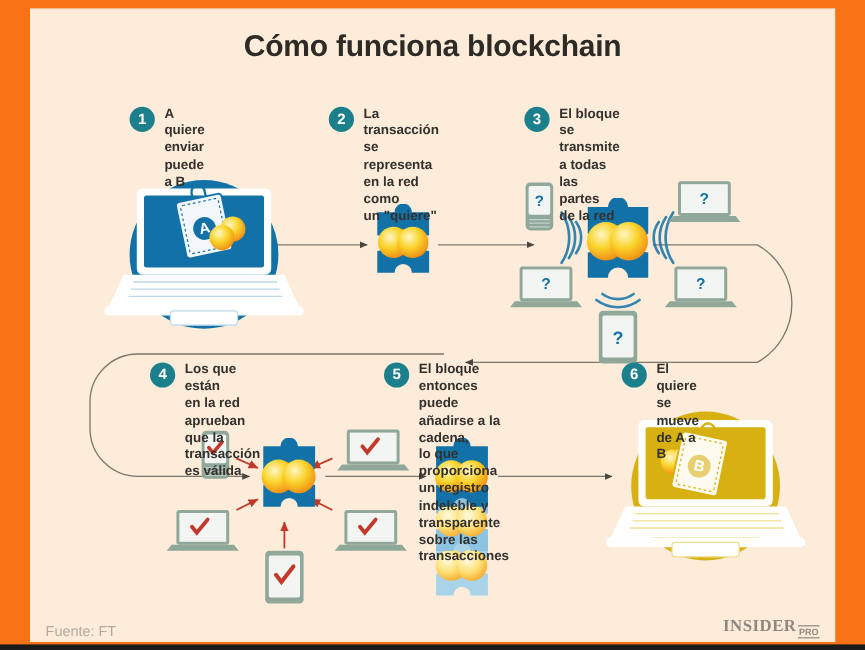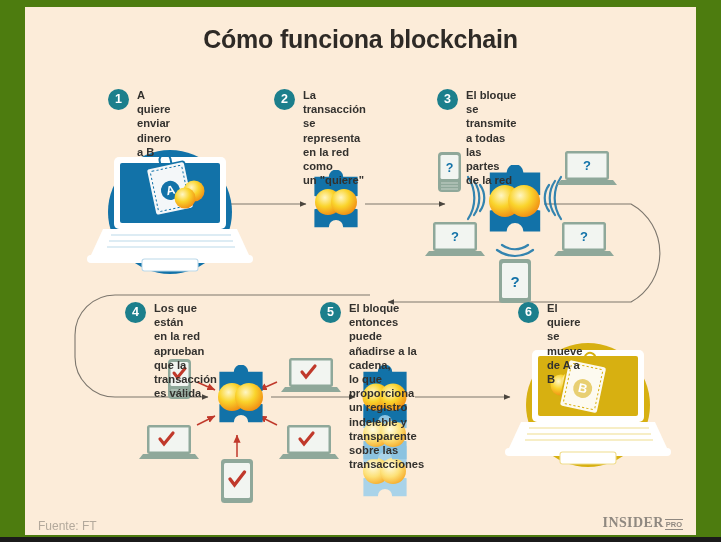--- a/index.html
+++ b/index.html
@@ -6,7 +6,7 @@
   html,body{margin:0;padding:0;background:#ffffff;}
   body{width:721px;height:542px;overflow:hidden;
        font-family:"Liberation Sans","DejaVu Sans",sans-serif;}
-  #stage{position:relative;width:721px;height:542px;background:#4d7c0f;}
+  #stage{position:relative;width:721px;height:542px;background:#f97316;}
   #panel{position:absolute;left:25px;top:7px;width:671px;height:528px;
          background:#fcecd9;overflow:hidden;}
   #baseline{position:absolute;left:0;top:537px;width:721px;height:5px;background:#1b1b1b;}

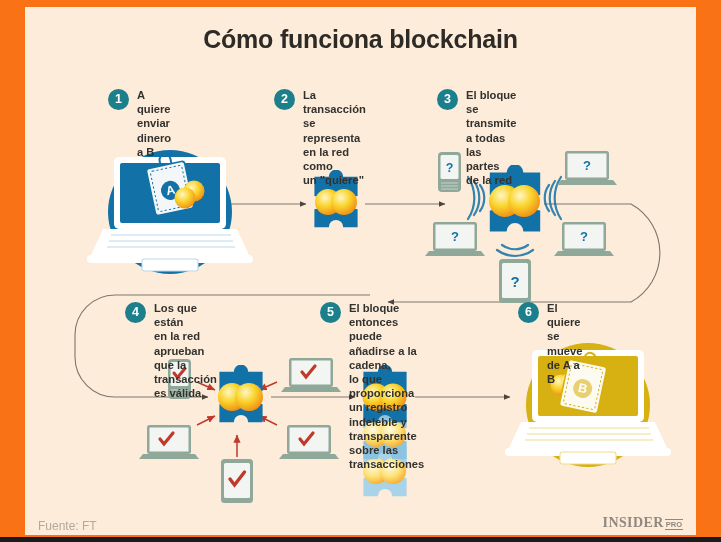--- a/index.html
+++ b/index.html
@@ -276,7 +276,7 @@
     <div class="step" style="left:83px;top:82px;">
       <div class="badge">1</div>
       <div class="steptext">A quiere enviar
-dinero a B</div>
+puede a B</div>
     </div>
 
     <div class="step" style="left:249px;top:82px;">

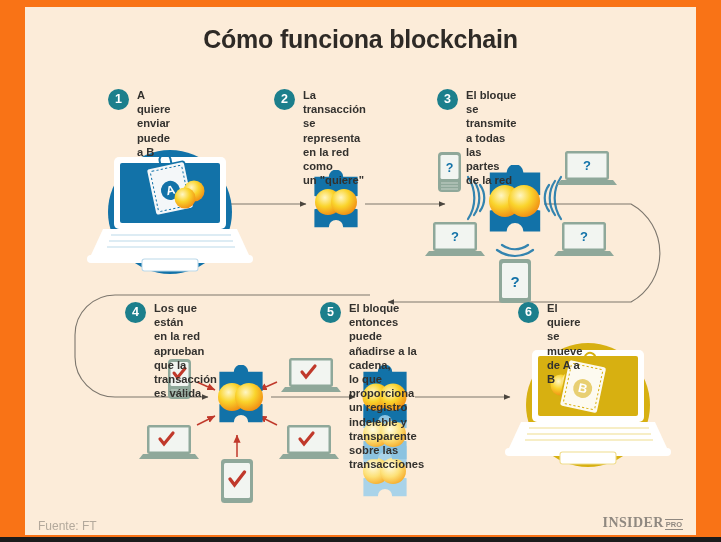--- a/index.html
+++ b/index.html
@@ -28,7 +28,7 @@
   .footer-src{position:absolute;left:13px;top:512px;font-size:12px;color:#b3a99c;}
   .footer-logo{position:absolute;right:13px;top:508px;font-size:14px;font-weight:bold;
                color:#8f8880;font-family:"Liberation Serif","DejaVu Serif",serif;
-               letter-spacing:0.4px;display:flex;align-items:center;}
+               letter-spacing:0.4px;display:flex;align-items:flex-end;}
   .footer-logo .pro{font-size:7.5px;font-family:"Liberation Sans",sans-serif;
                     border-top:1.4px solid #8f8880;border-bottom:1.4px solid #8f8880;
                     padding:0 1px;margin-left:1px;letter-spacing:0;line-height:9px;

